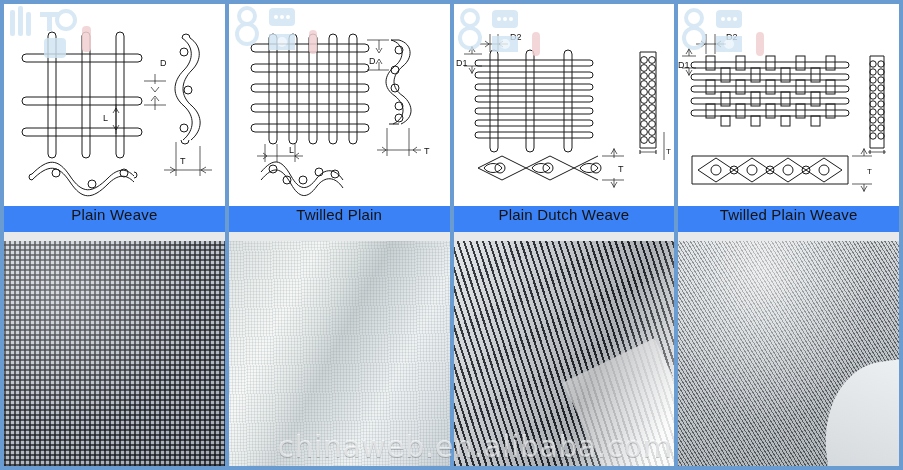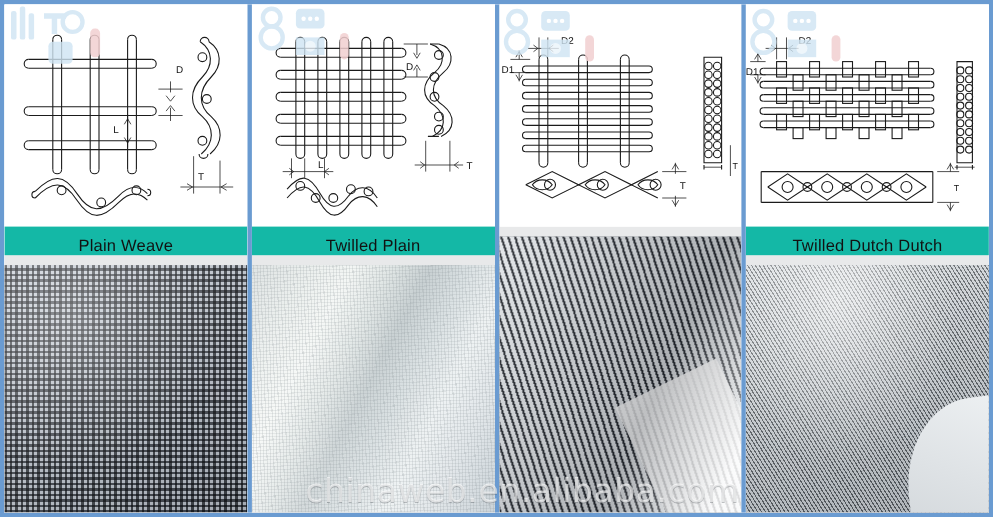--- a/index.html
+++ b/index.html
@@ -40,8 +40,8 @@
     position:relative;
     height:26px;
     flex:0 0 auto;
-    background:#14b8a6;
-    display:flex;align-items:flex-end;justify-content:center;
+    background:#3b82f6;
+    display:flex;align-items:flex-start;justify-content:center;
     overflow:hidden;
   }
   .label-text{

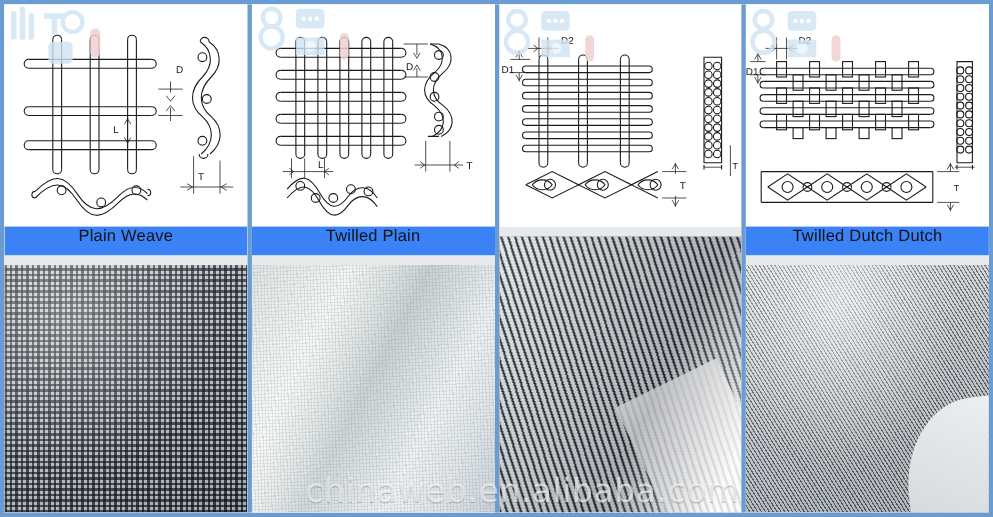--- a/index.html
+++ b/index.html
@@ -485,6 +485,9 @@
           </g>
       </svg>
     </div>
+    <div class="label-zone">
+      <span class="label-text">Plain Dutch Weave</span>
+    </div>
     <div class="gap-zone"></div>
     <div class="photo-zone">
       <div class="ph dutch-diag"></div>

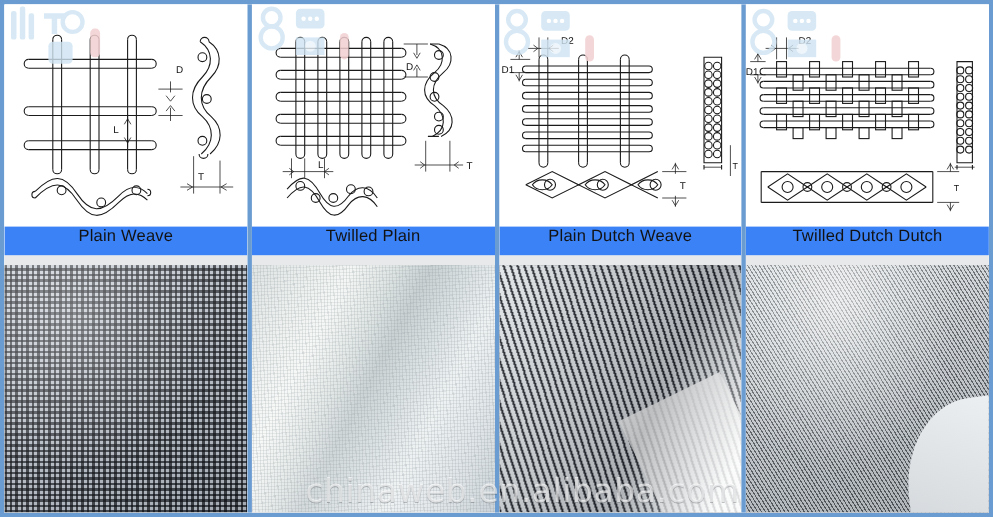--- a/index.html
+++ b/index.html
@@ -636,7 +636,7 @@
       </svg>
     </div>
     <div class="label-zone">
-      <span class="label-text">Twilled Dutch Dutch</span>
+      <span class="label-text">Twilled Plain Weave</span>
     </div>
     <div class="gap-zone"></div>
     <div class="photo-zone">

